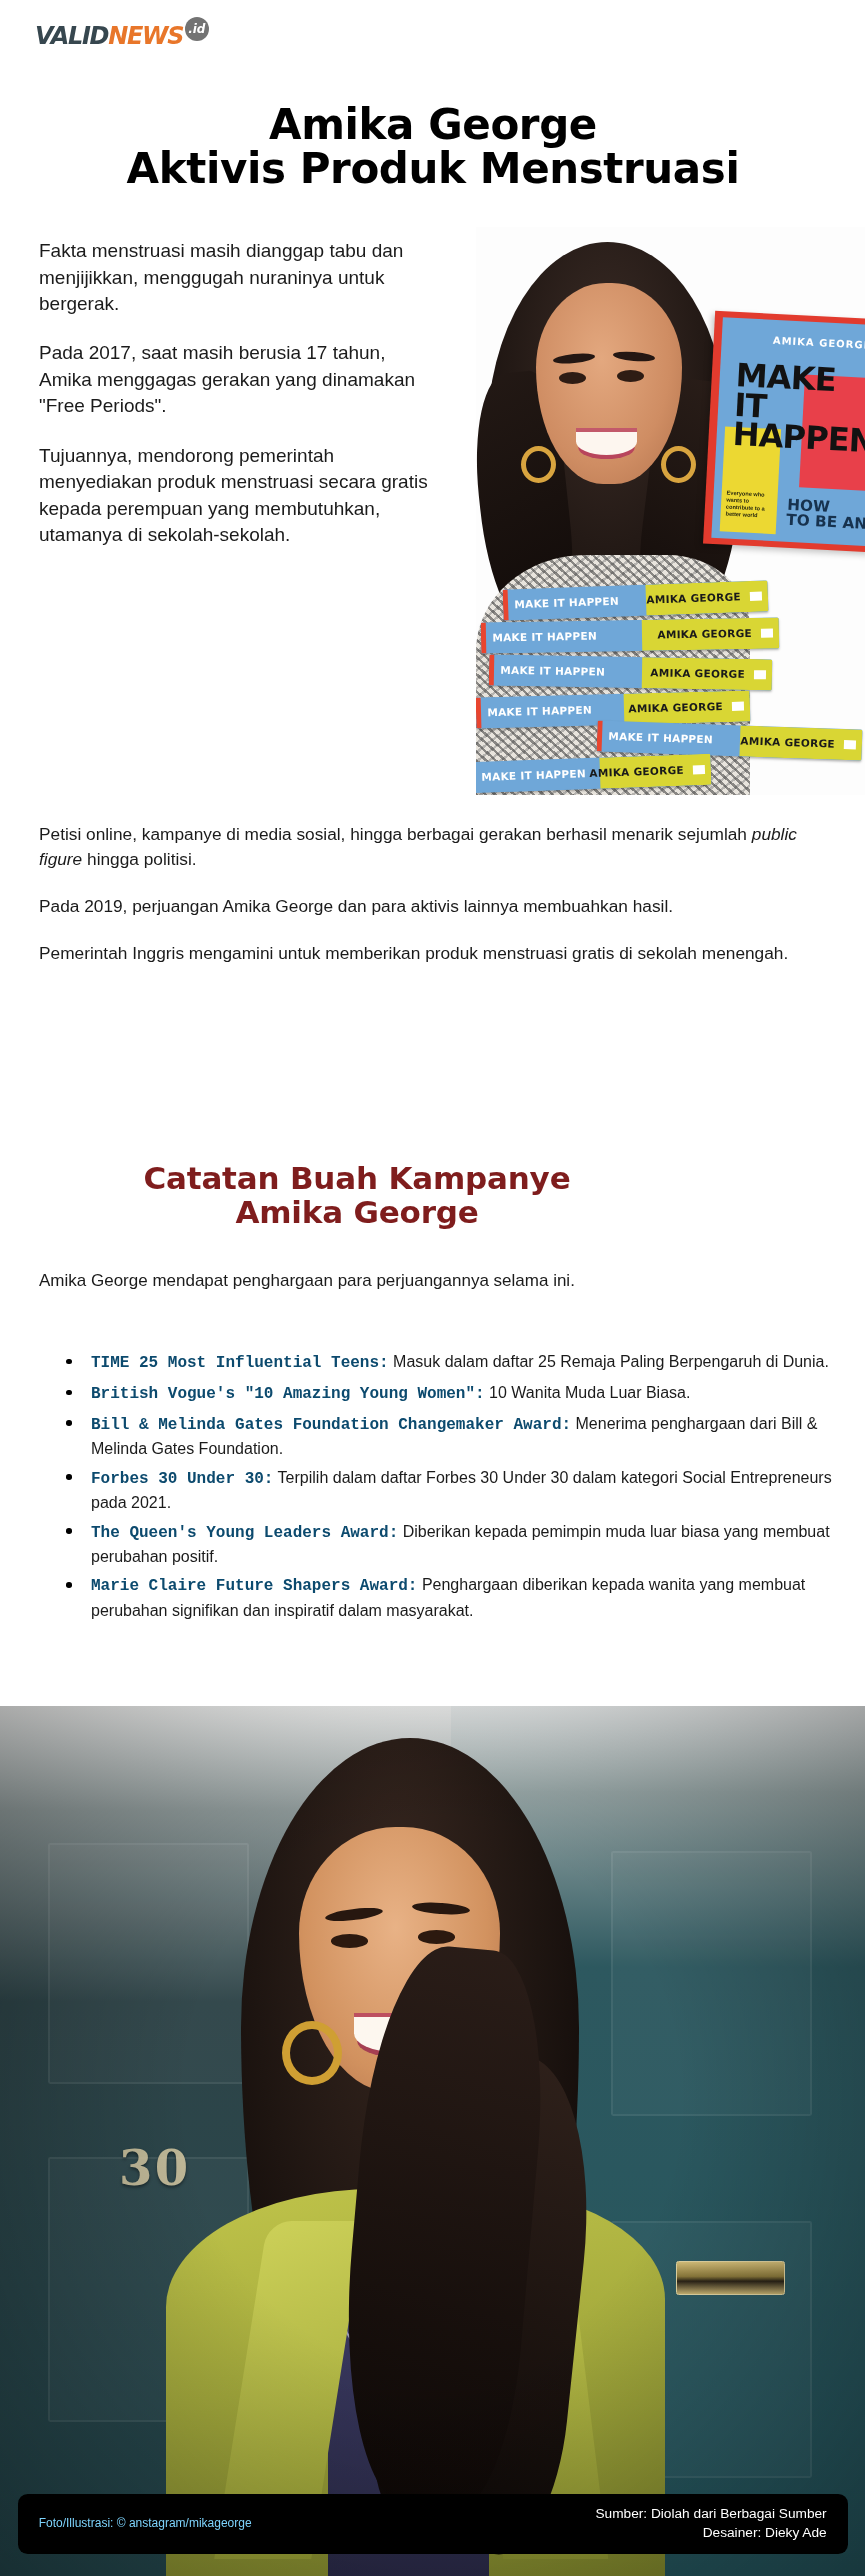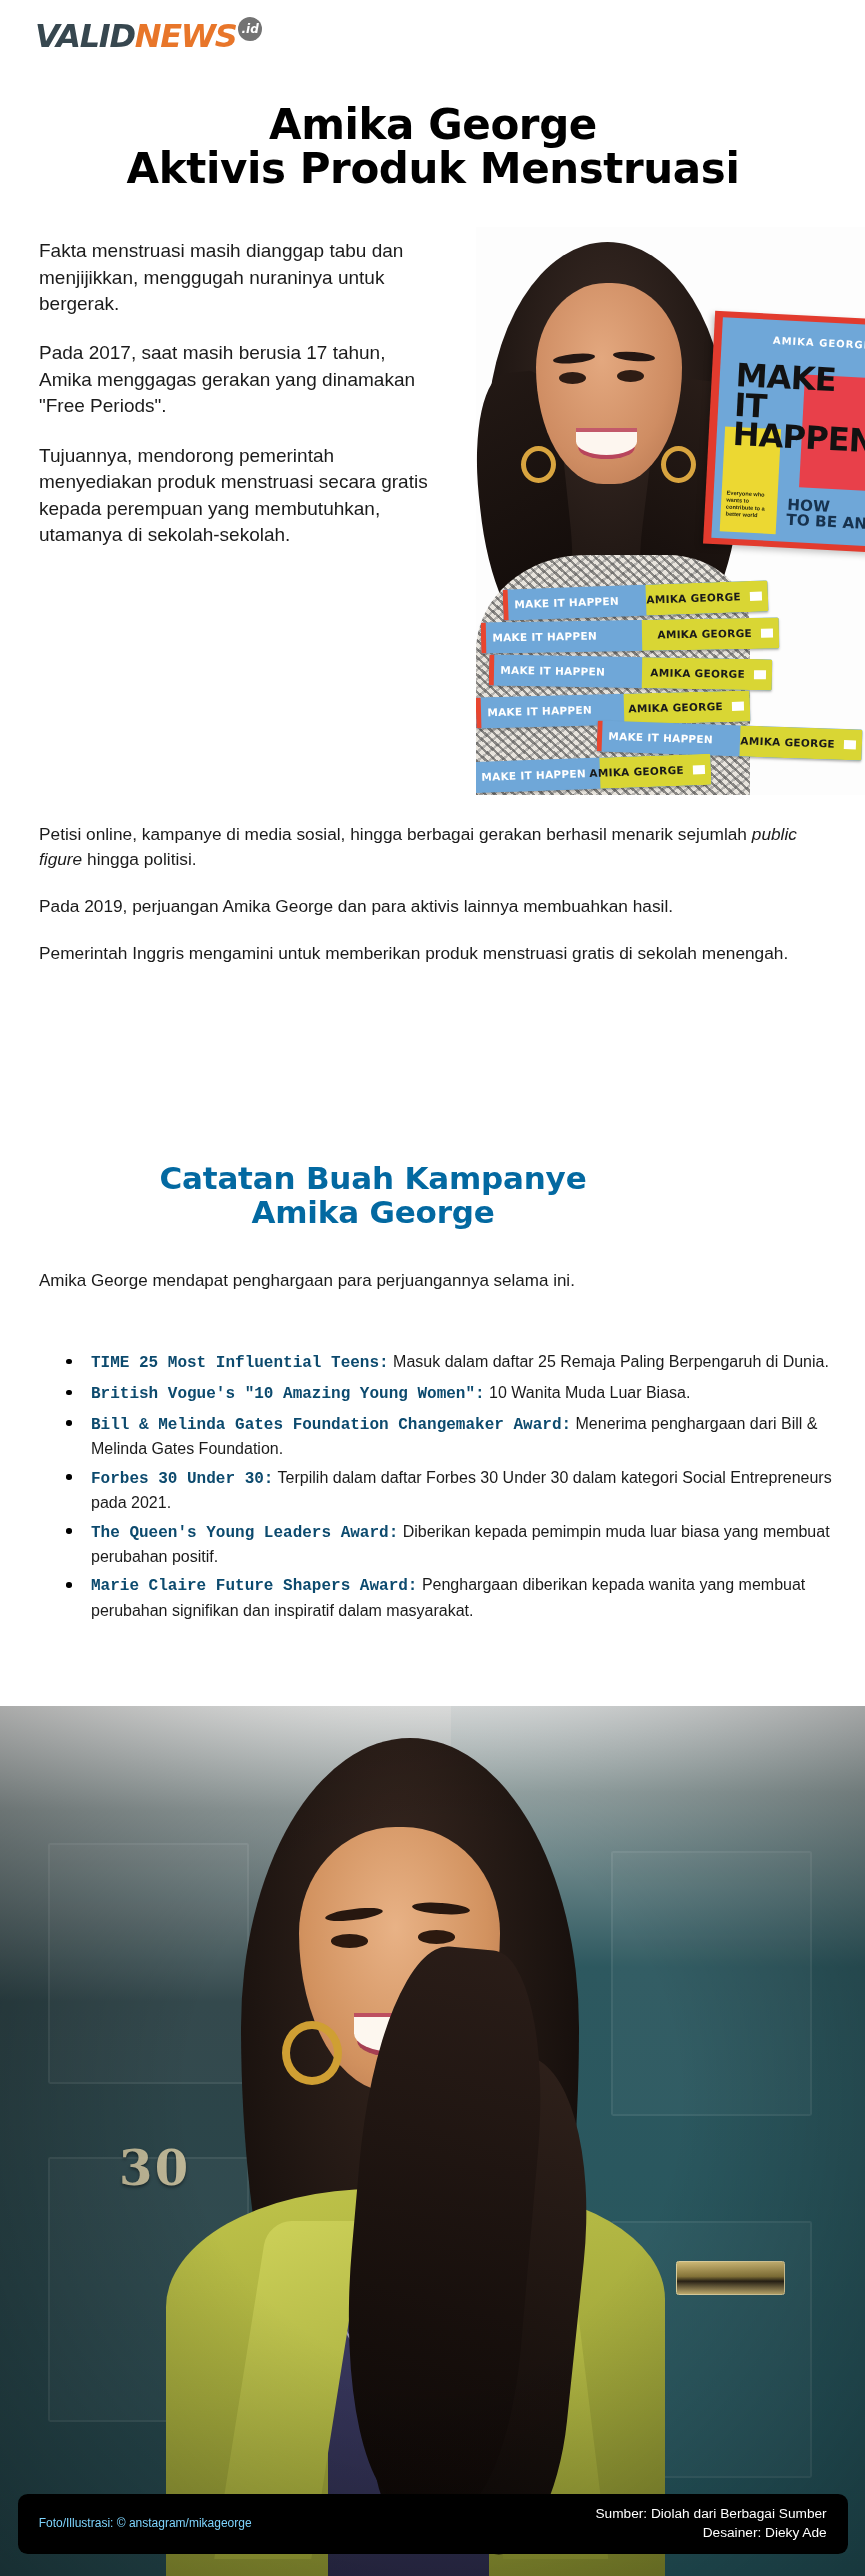--- a/index.html
+++ b/index.html
@@ -26,7 +26,7 @@
     align-items: center;
   }
   .logo-text {
-    font-size: 32px;
+    font-size: 24px;
     font-weight: 900;
     letter-spacing: -1.3px;
     font-family: "DejaVu Sans", sans-serif;

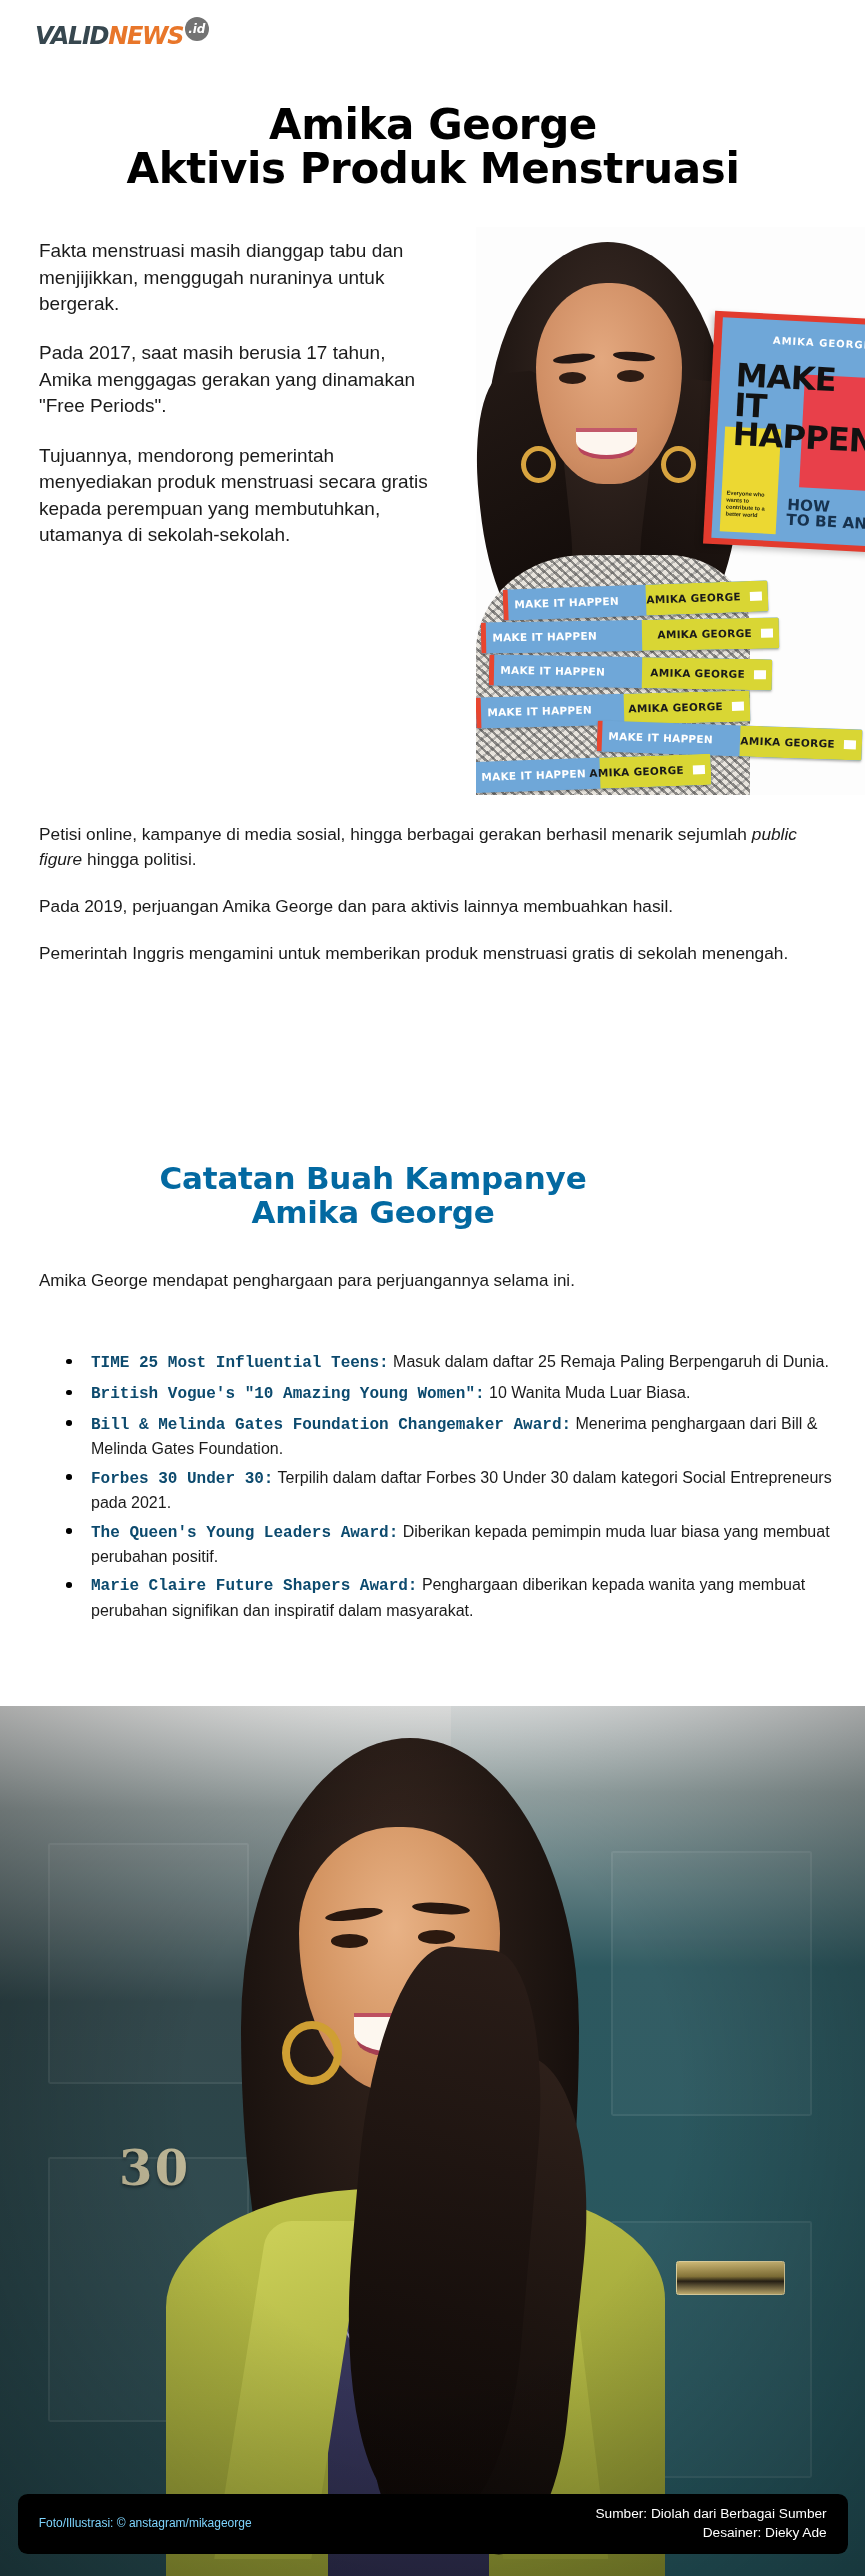--- a/index.html
+++ b/index.html
@@ -68,10 +68,10 @@
 
   .section-heading {
     position: absolute;
-    left: 16px; top: 1161px;
+    left: 0; top: 1161px;
     width: 714px;
     text-align: center;
-    color: #0369a1;
+    color: #7f1d1d;
     font-family: "DejaVu Sans", sans-serif;
     font-weight: 900;
     font-size: 31px;

